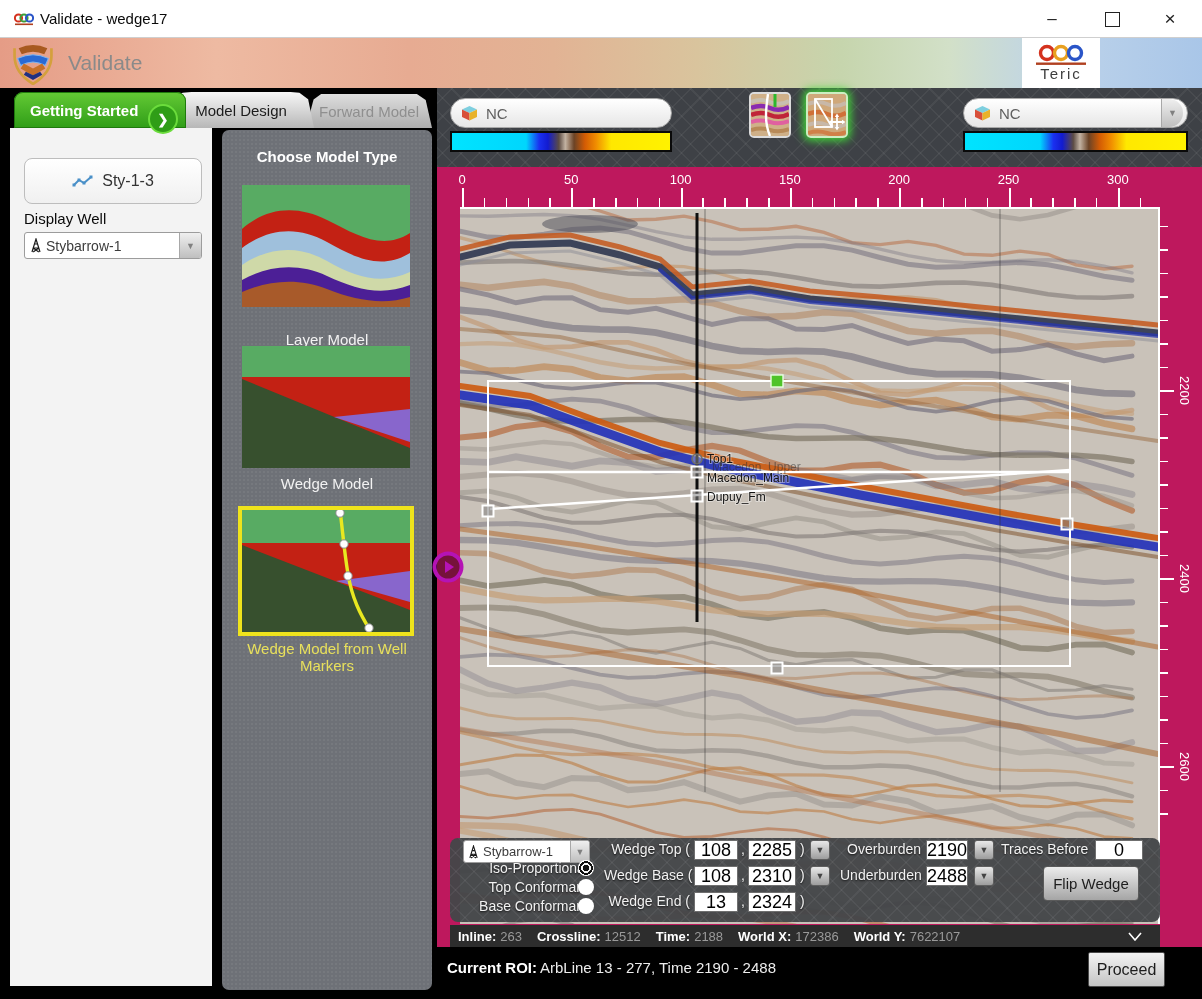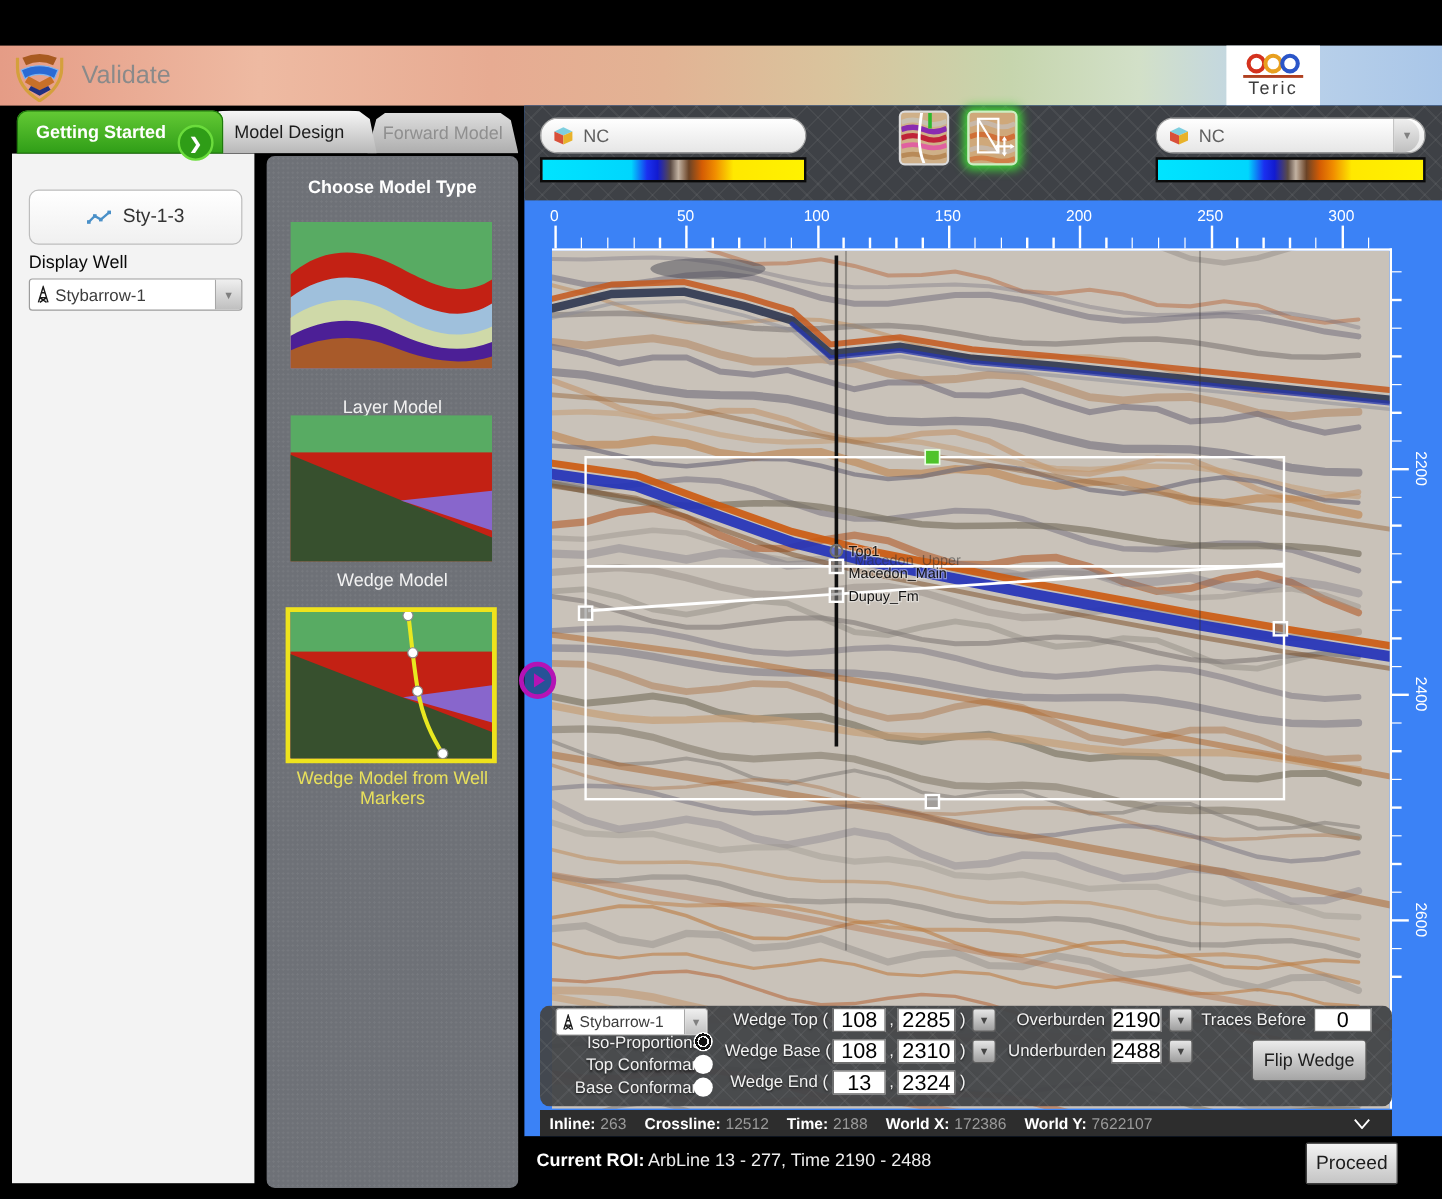--- a/index.html
+++ b/index.html
@@ -95,6 +95,20 @@
 
 <div id="app">
 
+  <div id="titlebar" class="abs">
+    <svg class="abs" style="left:14px;top:11px" width="20" height="16" viewBox="0 0 20 16">
+      <circle cx="4.5" cy="7" r="3.6" fill="none" stroke="#d4321e" stroke-width="2"></circle>
+      <circle cx="10" cy="7" r="3.6" fill="none" stroke="#3a9e3a" stroke-width="2"></circle>
+      <circle cx="15.5" cy="7" r="3.6" fill="none" stroke="#2a55c8" stroke-width="2"></circle>
+      <rect x="1" y="12.5" width="18" height="1.6" fill="#b04020"></rect>
+    </svg>
+    <span id="titletext" class="abs">Validate - wedge17</span>
+    <div class="winbtn abs" style="left:1032px">–</div>
+    <div class="winbtn abs" style="left:1092px">
+      <div style="width:13px;height:13px;border:1.5px solid #222"></div>
+    </div>
+    <div class="winbtn abs" style="left:1150px;font-size:19px">×</div>
+  </div>
 
   <div id="header" class="abs">
     <svg class="abs" style="left:10px;top:4px" width="46" height="43" viewBox="0 0 44 42">

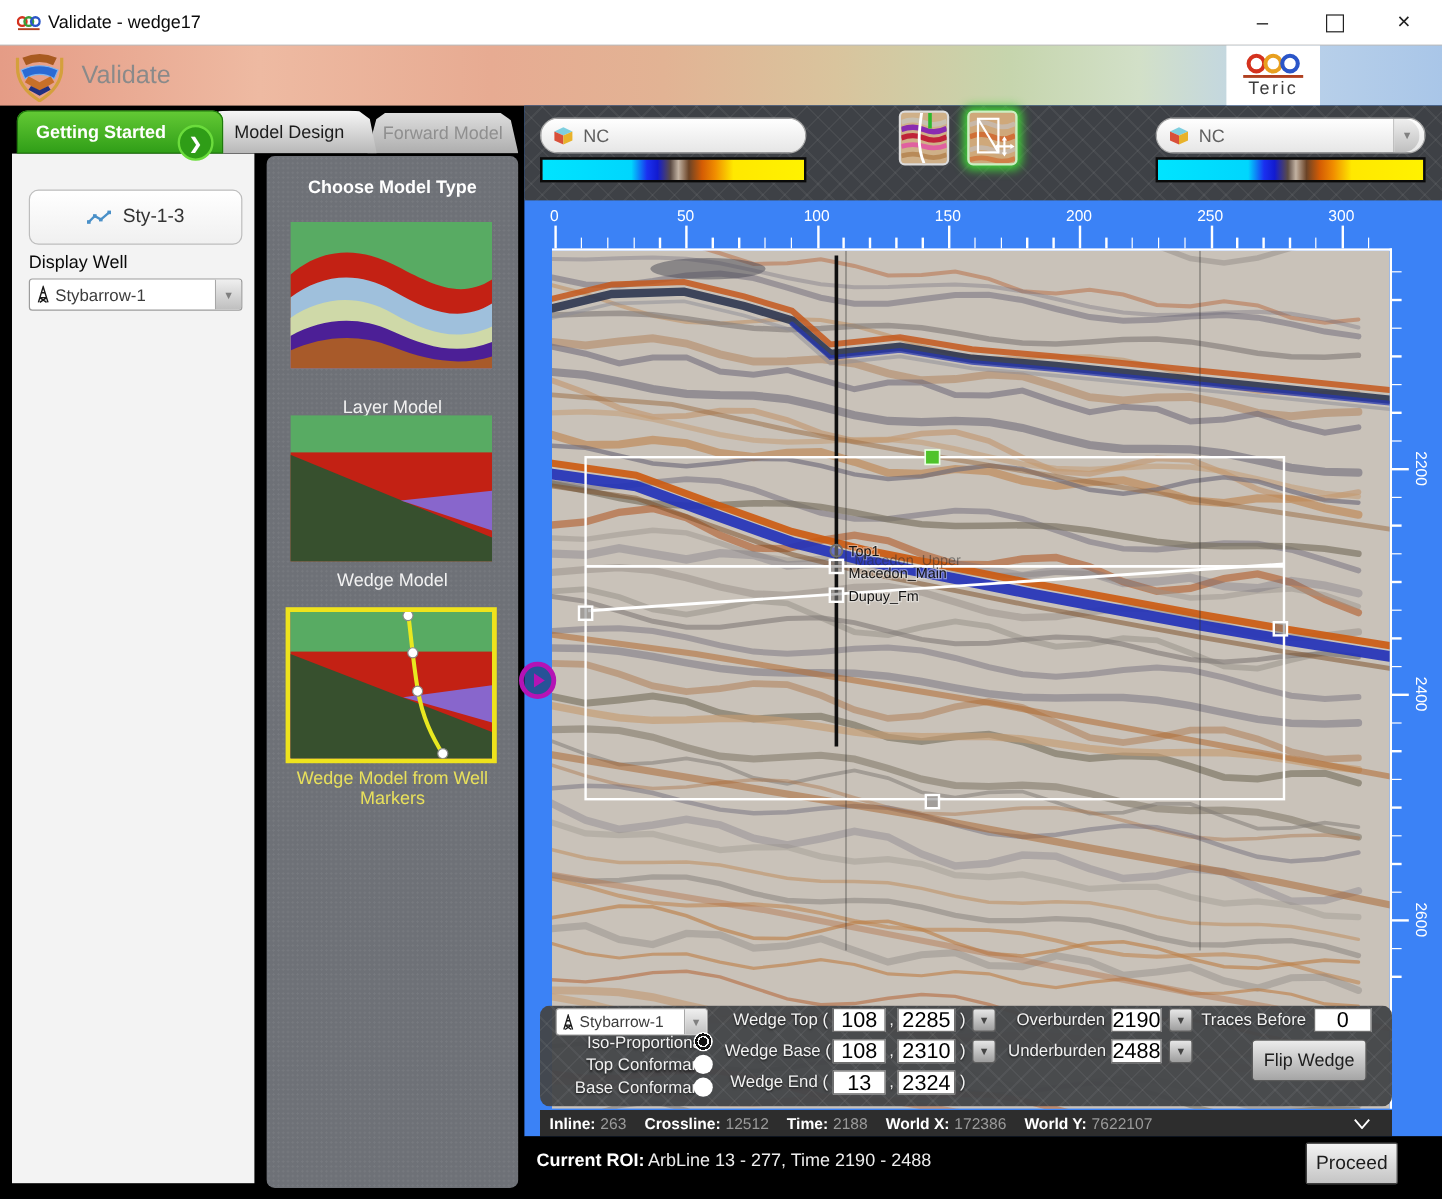--- a/index.html
+++ b/index.html
@@ -41,7 +41,7 @@
   #thumb3wrap{left:16px;top:376px;width:168px;height:122px;border:4px solid #efe31c;}
   #lbl3{color:#e8e05c;line-height:17px;}
   
-  #main{left:437px;top:88px;width:765px;height:859px;background:#3b82f6;}
+  #main{left:437px;top:88px;width:765px;height:859px;background:#be185d;}
   .hatch{background-color:#3e4146;background-image:repeating-linear-gradient(45deg,rgba(255,255,255,.05) 0 1.5px,transparent 1.5px 13px),repeating-linear-gradient(-45deg,rgba(255,255,255,.05) 0 1.5px,transparent 1.5px 13px);}
   #toolstrip{left:0;top:0;width:765px;height:79px;}
   .pill{height:30px;background:linear-gradient(#ffffff,#e6e6e6);border:1px solid #a8a8a8;border-radius:15px;display:flex;align-items:center;padding:0 4px 0 10px;box-sizing:border-box;gap:8px;}

